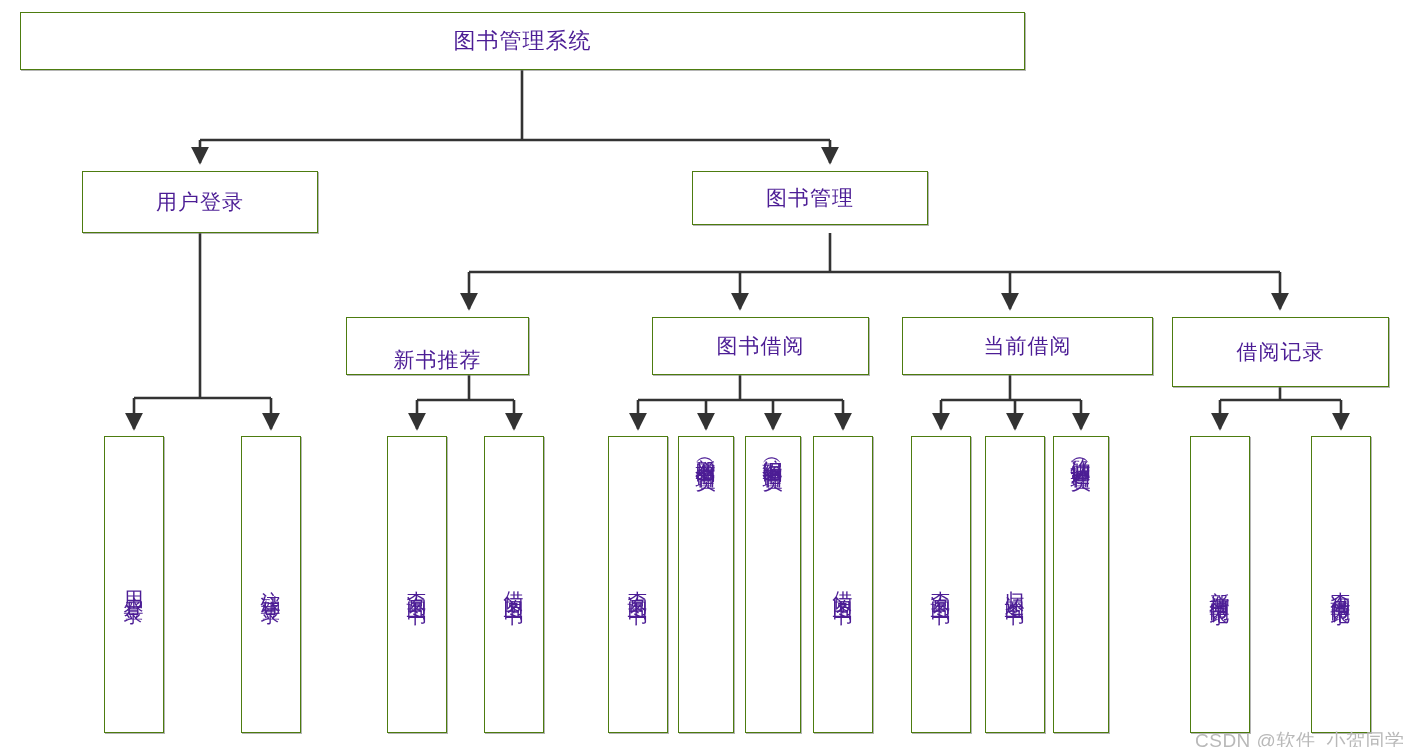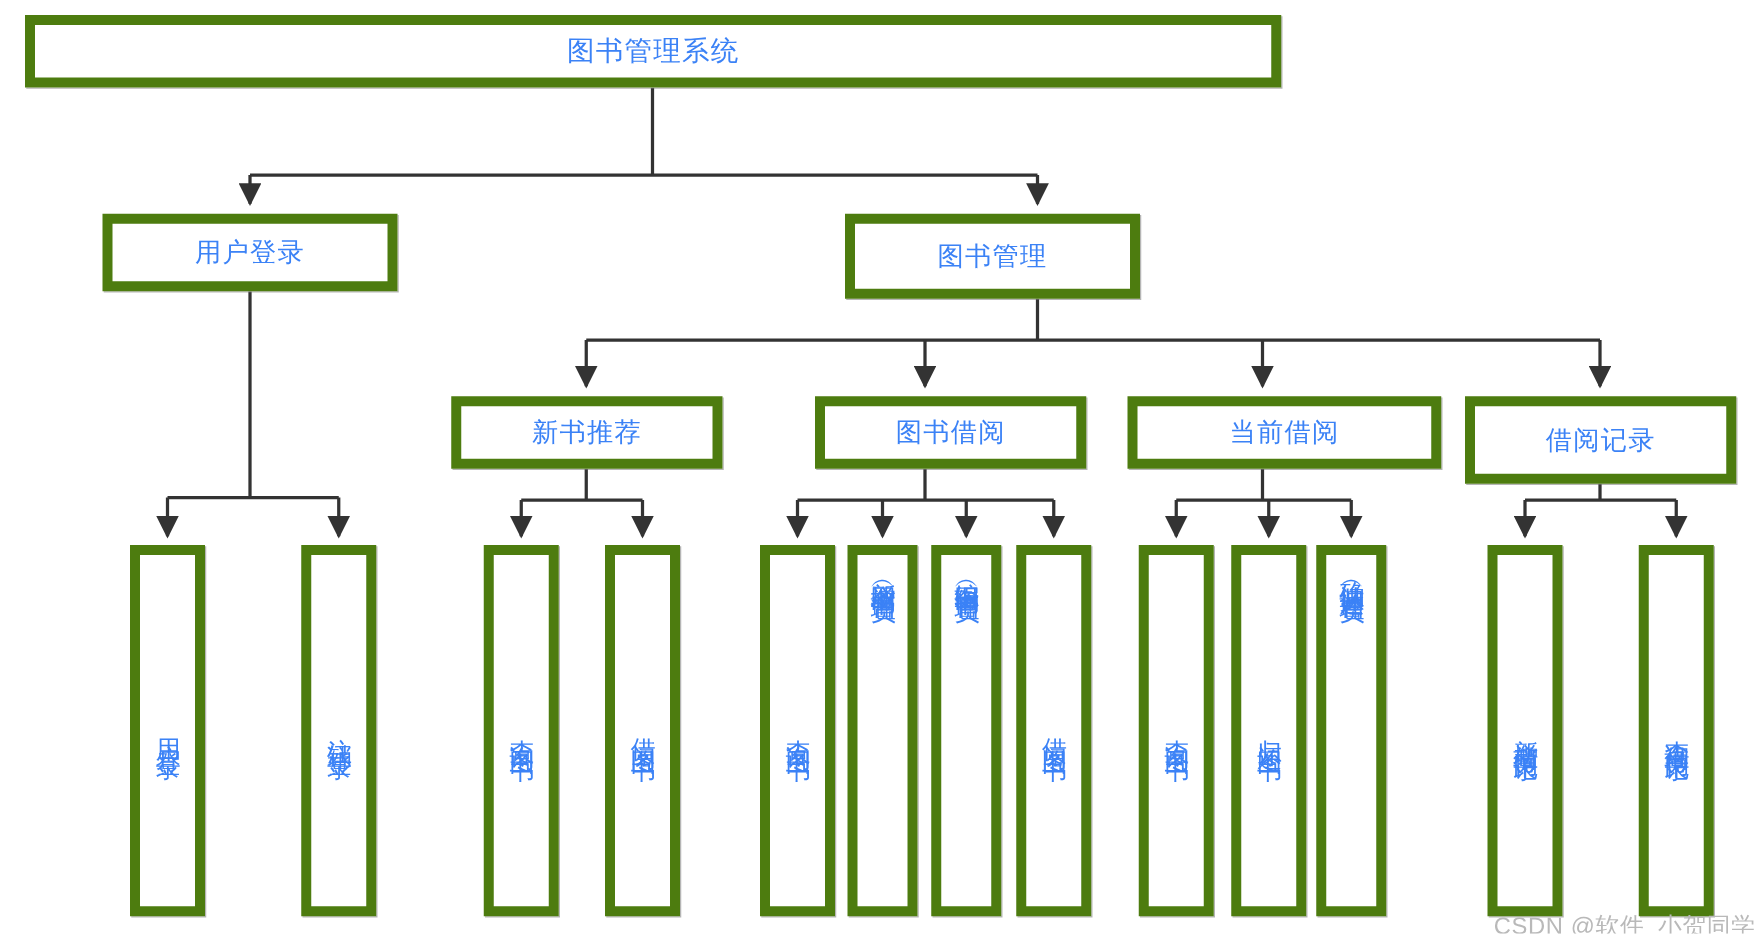--- a/index.html
+++ b/index.html
@@ -28,12 +28,12 @@
   .node {
     position: absolute;
     box-sizing: border-box;
-    border: 8px solid #4d7c0f;
+    border: 1px solid #4d7c0f;
     background: #ffffff;
     display: flex;
     align-items: center;
     justify-content: center;
-    color: #3b82f6;
+    color: #4c1d95;
     box-shadow: 1px 1px 0 rgba(120,120,120,0.55);
   }
   .node.h {

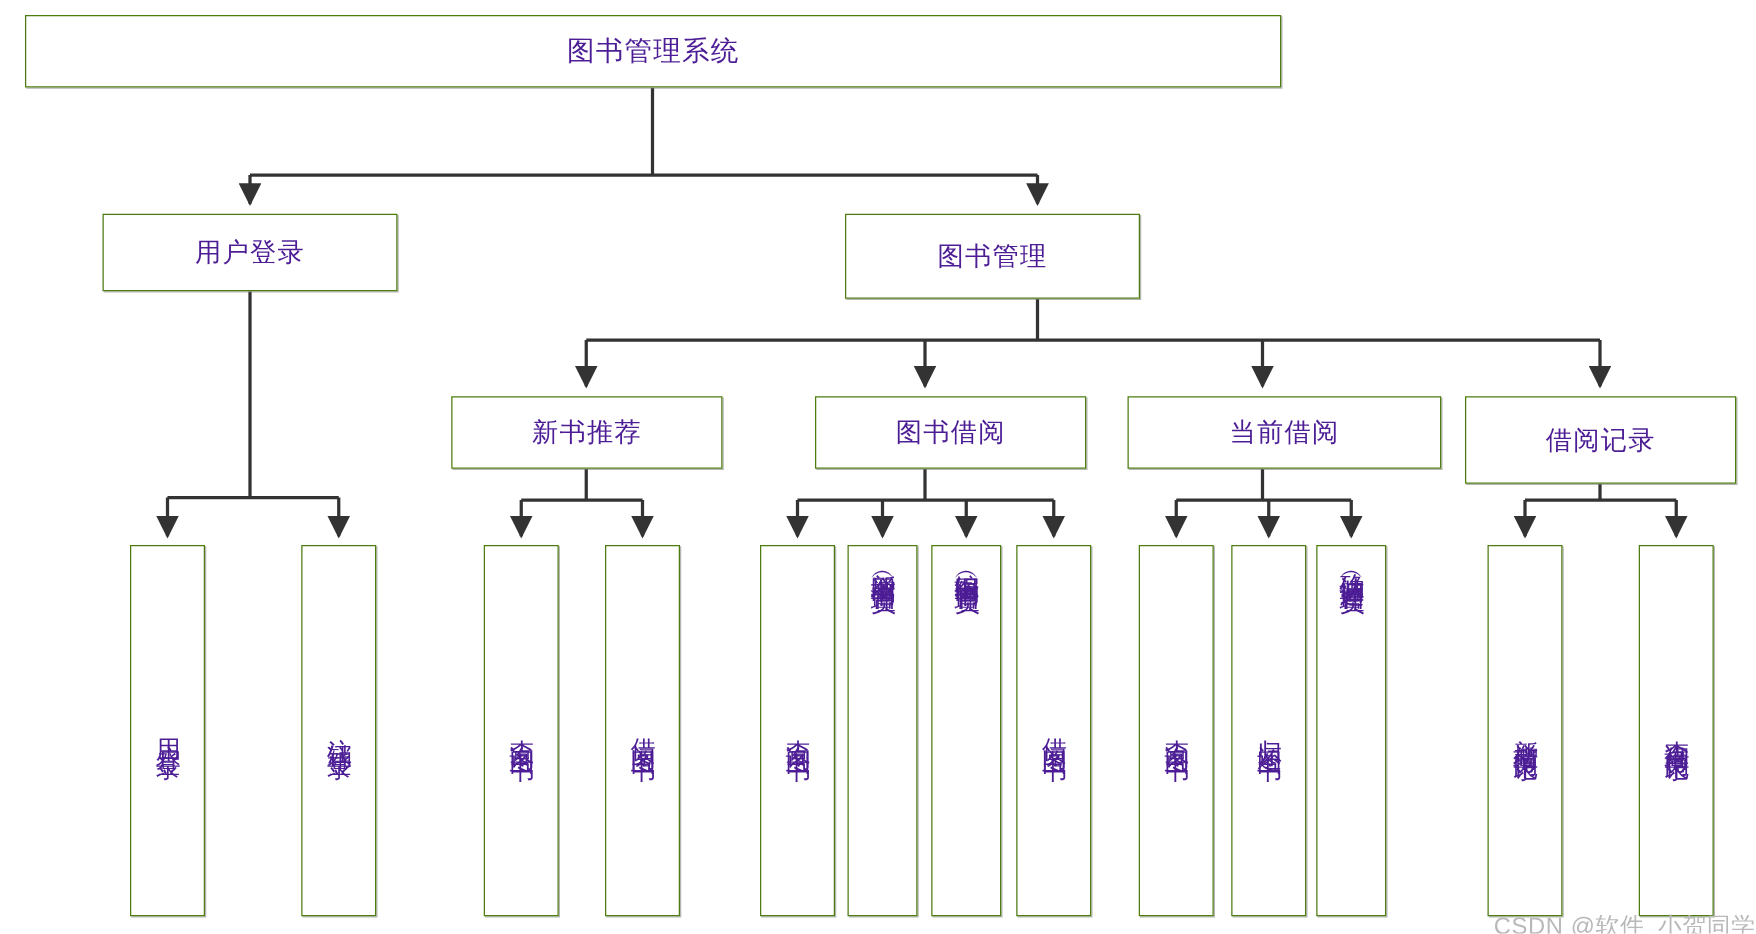--- a/index.html
+++ b/index.html
@@ -130,7 +130,7 @@
   <div class="node h" style="left:82px; top:171px; width:236px; height:62px;">
     <span>用户登录</span>
   </div>
-  <div class="node h" style="left:676px; top:171px; width:236px; height:68px;">
+  <div class="node h" style="left:692px; top:171px; width:236px; height:54px;">
     <span>图书管理</span>
   </div>
 

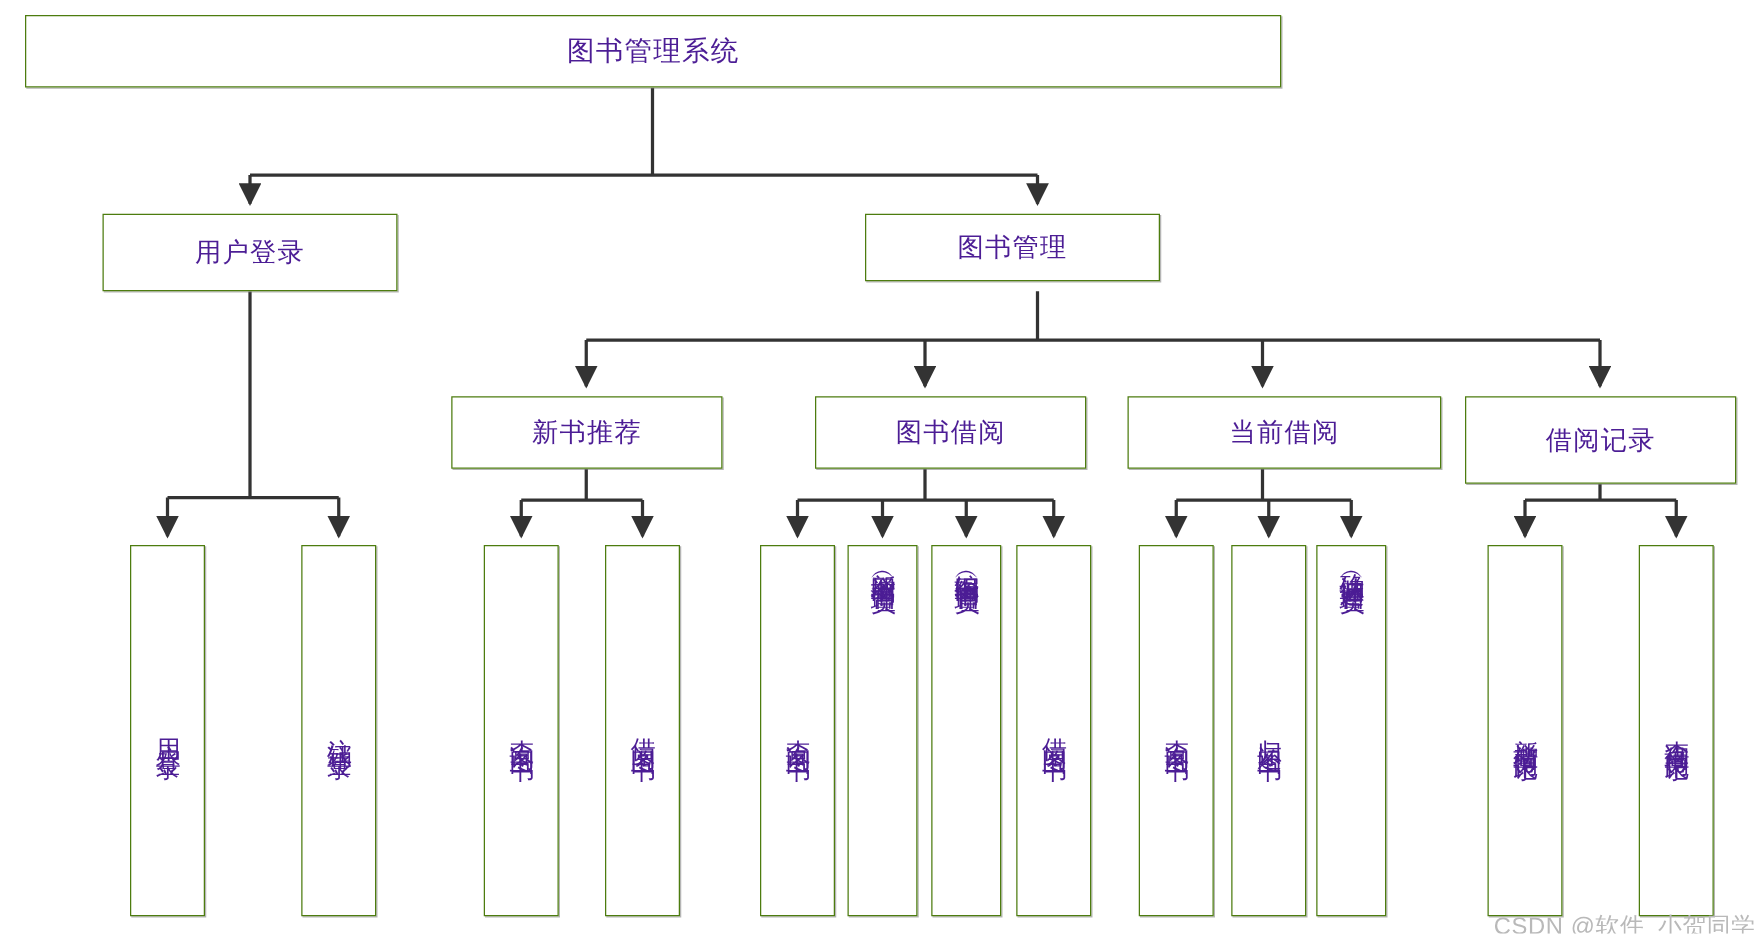--- a/index.html
+++ b/index.html
@@ -134,7 +134,7 @@
     <span>图书管理</span>
   </div>
 
-  <div class="node h" style="left:361px; top:317px; width:217px; height:58px;">
+  <div class="node h" style="left:346px; top:317px; width:183px; height:58px;align-items:flex-end;">
     <span>新书推荐</span>
   </div>
   <div class="node h" style="left:632px; top:317px; width:217px; height:58px;margin-left:20px;">

